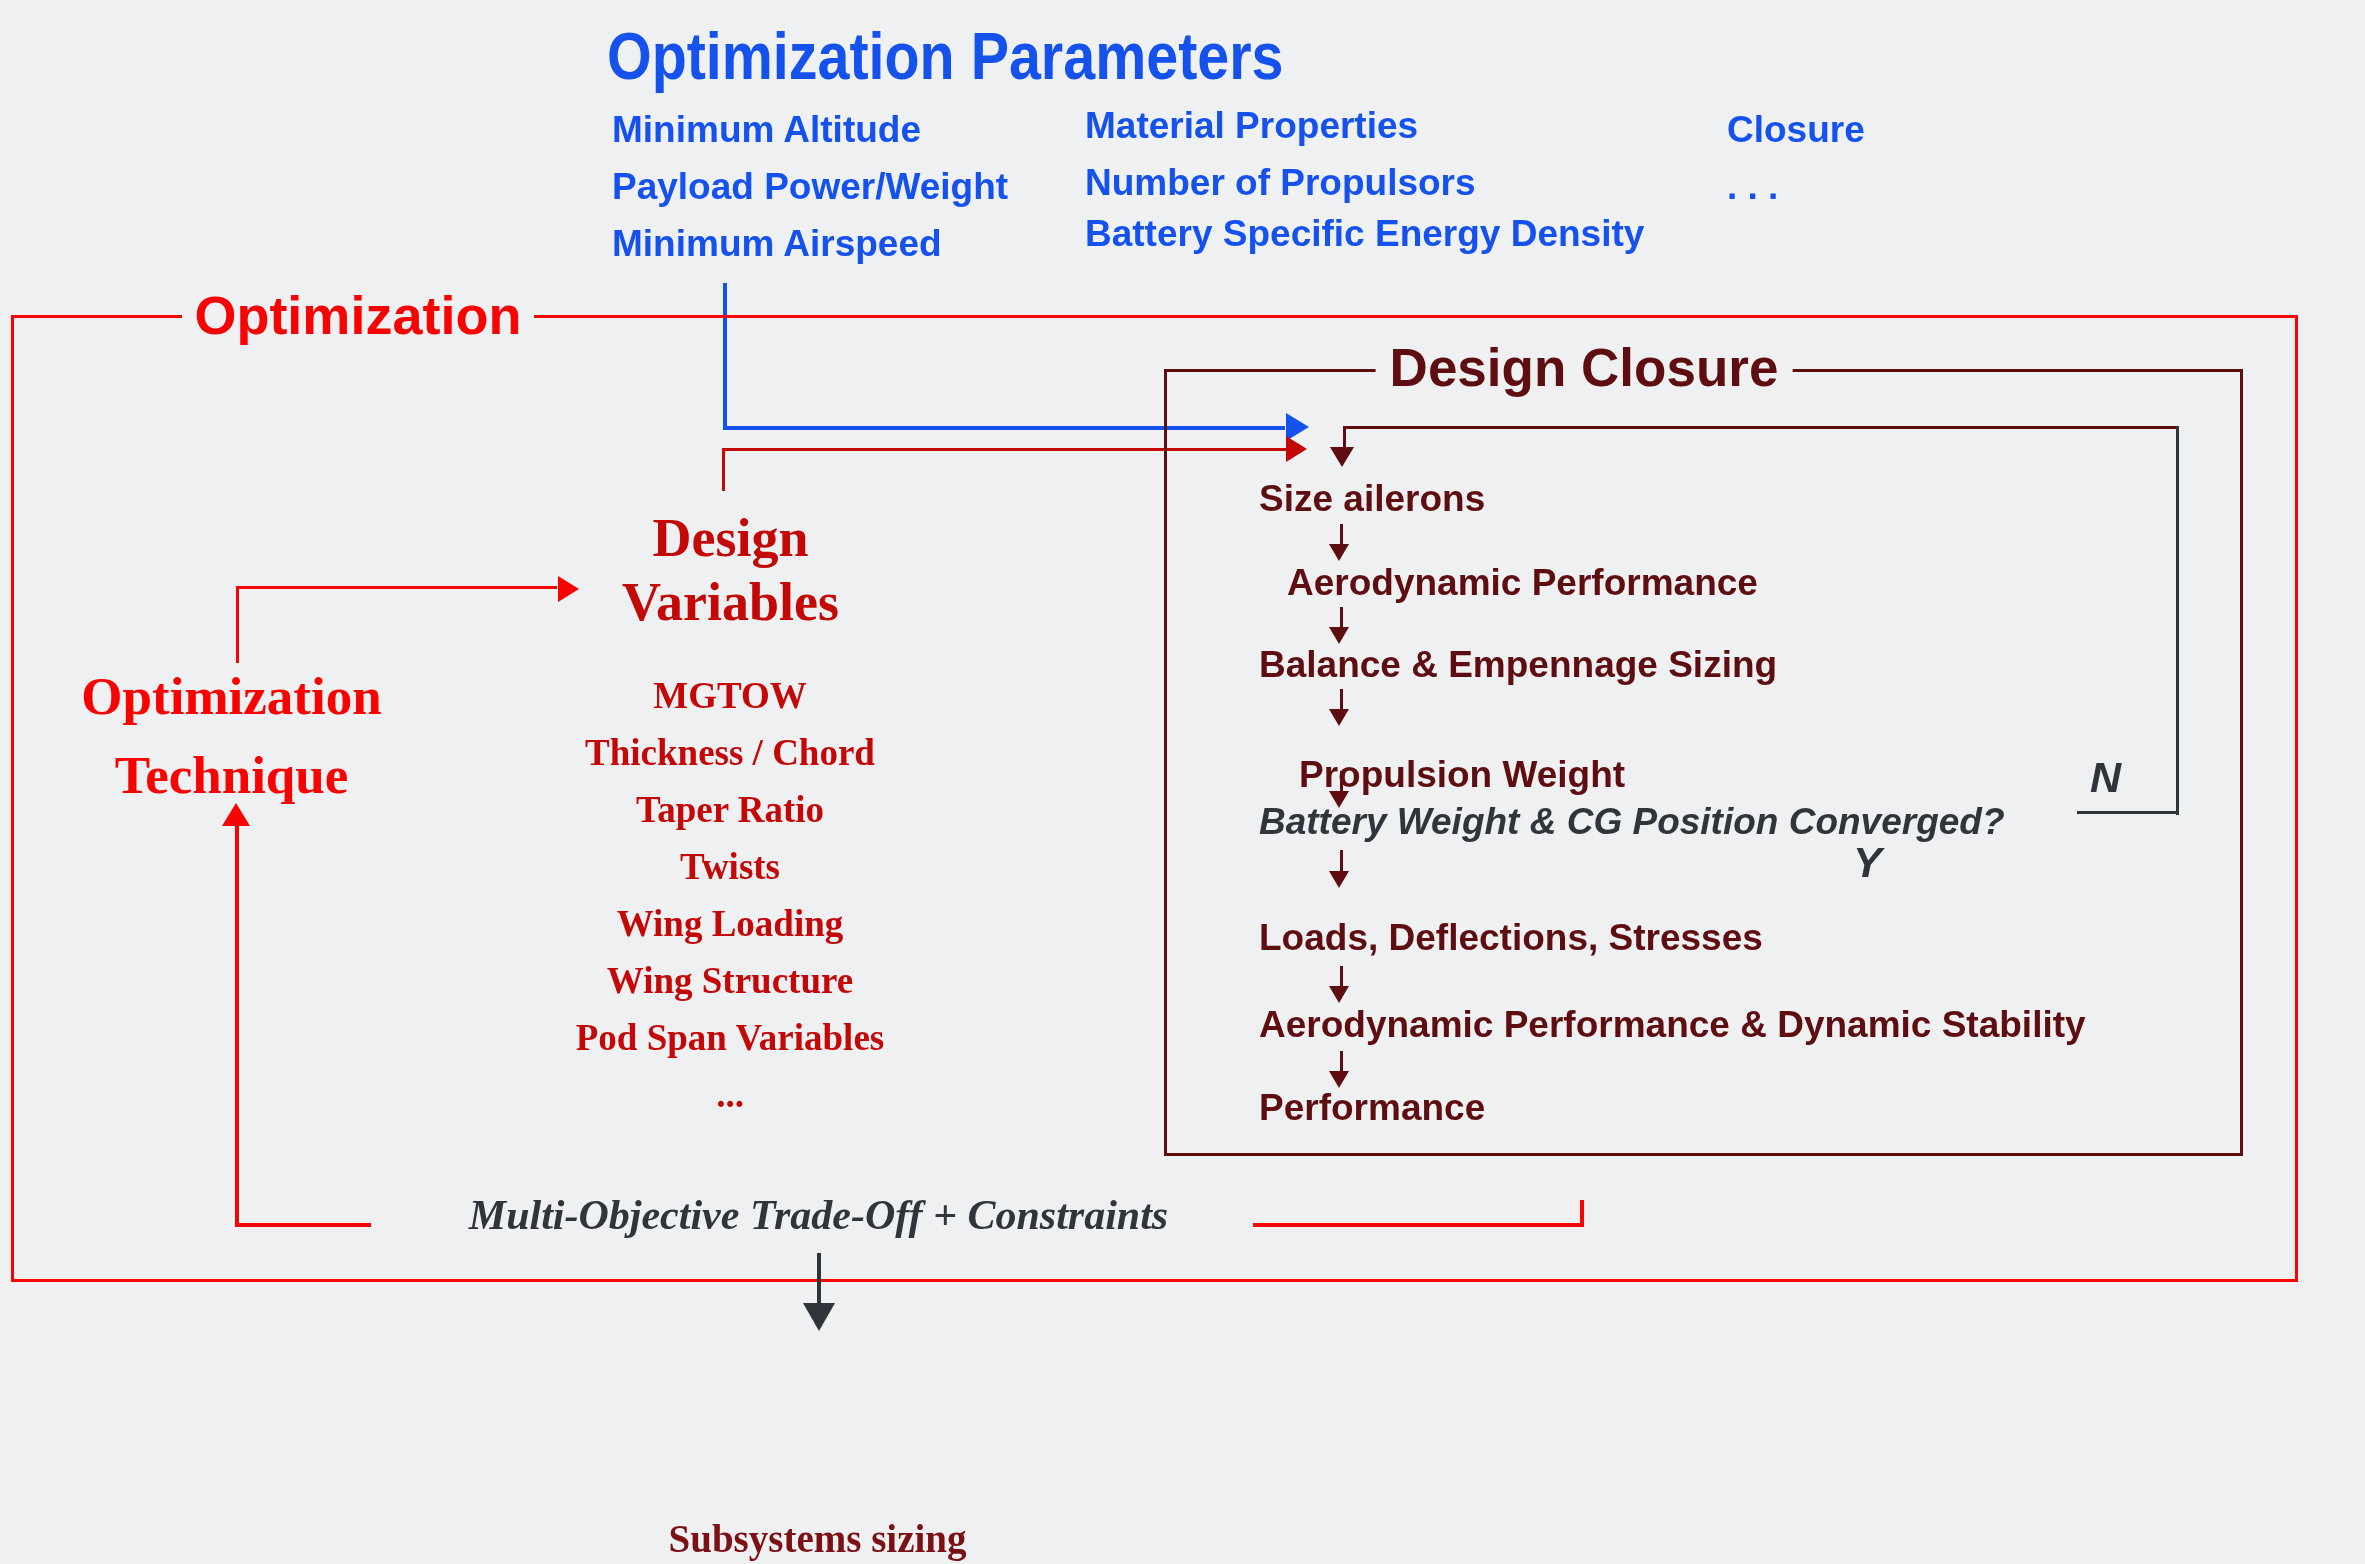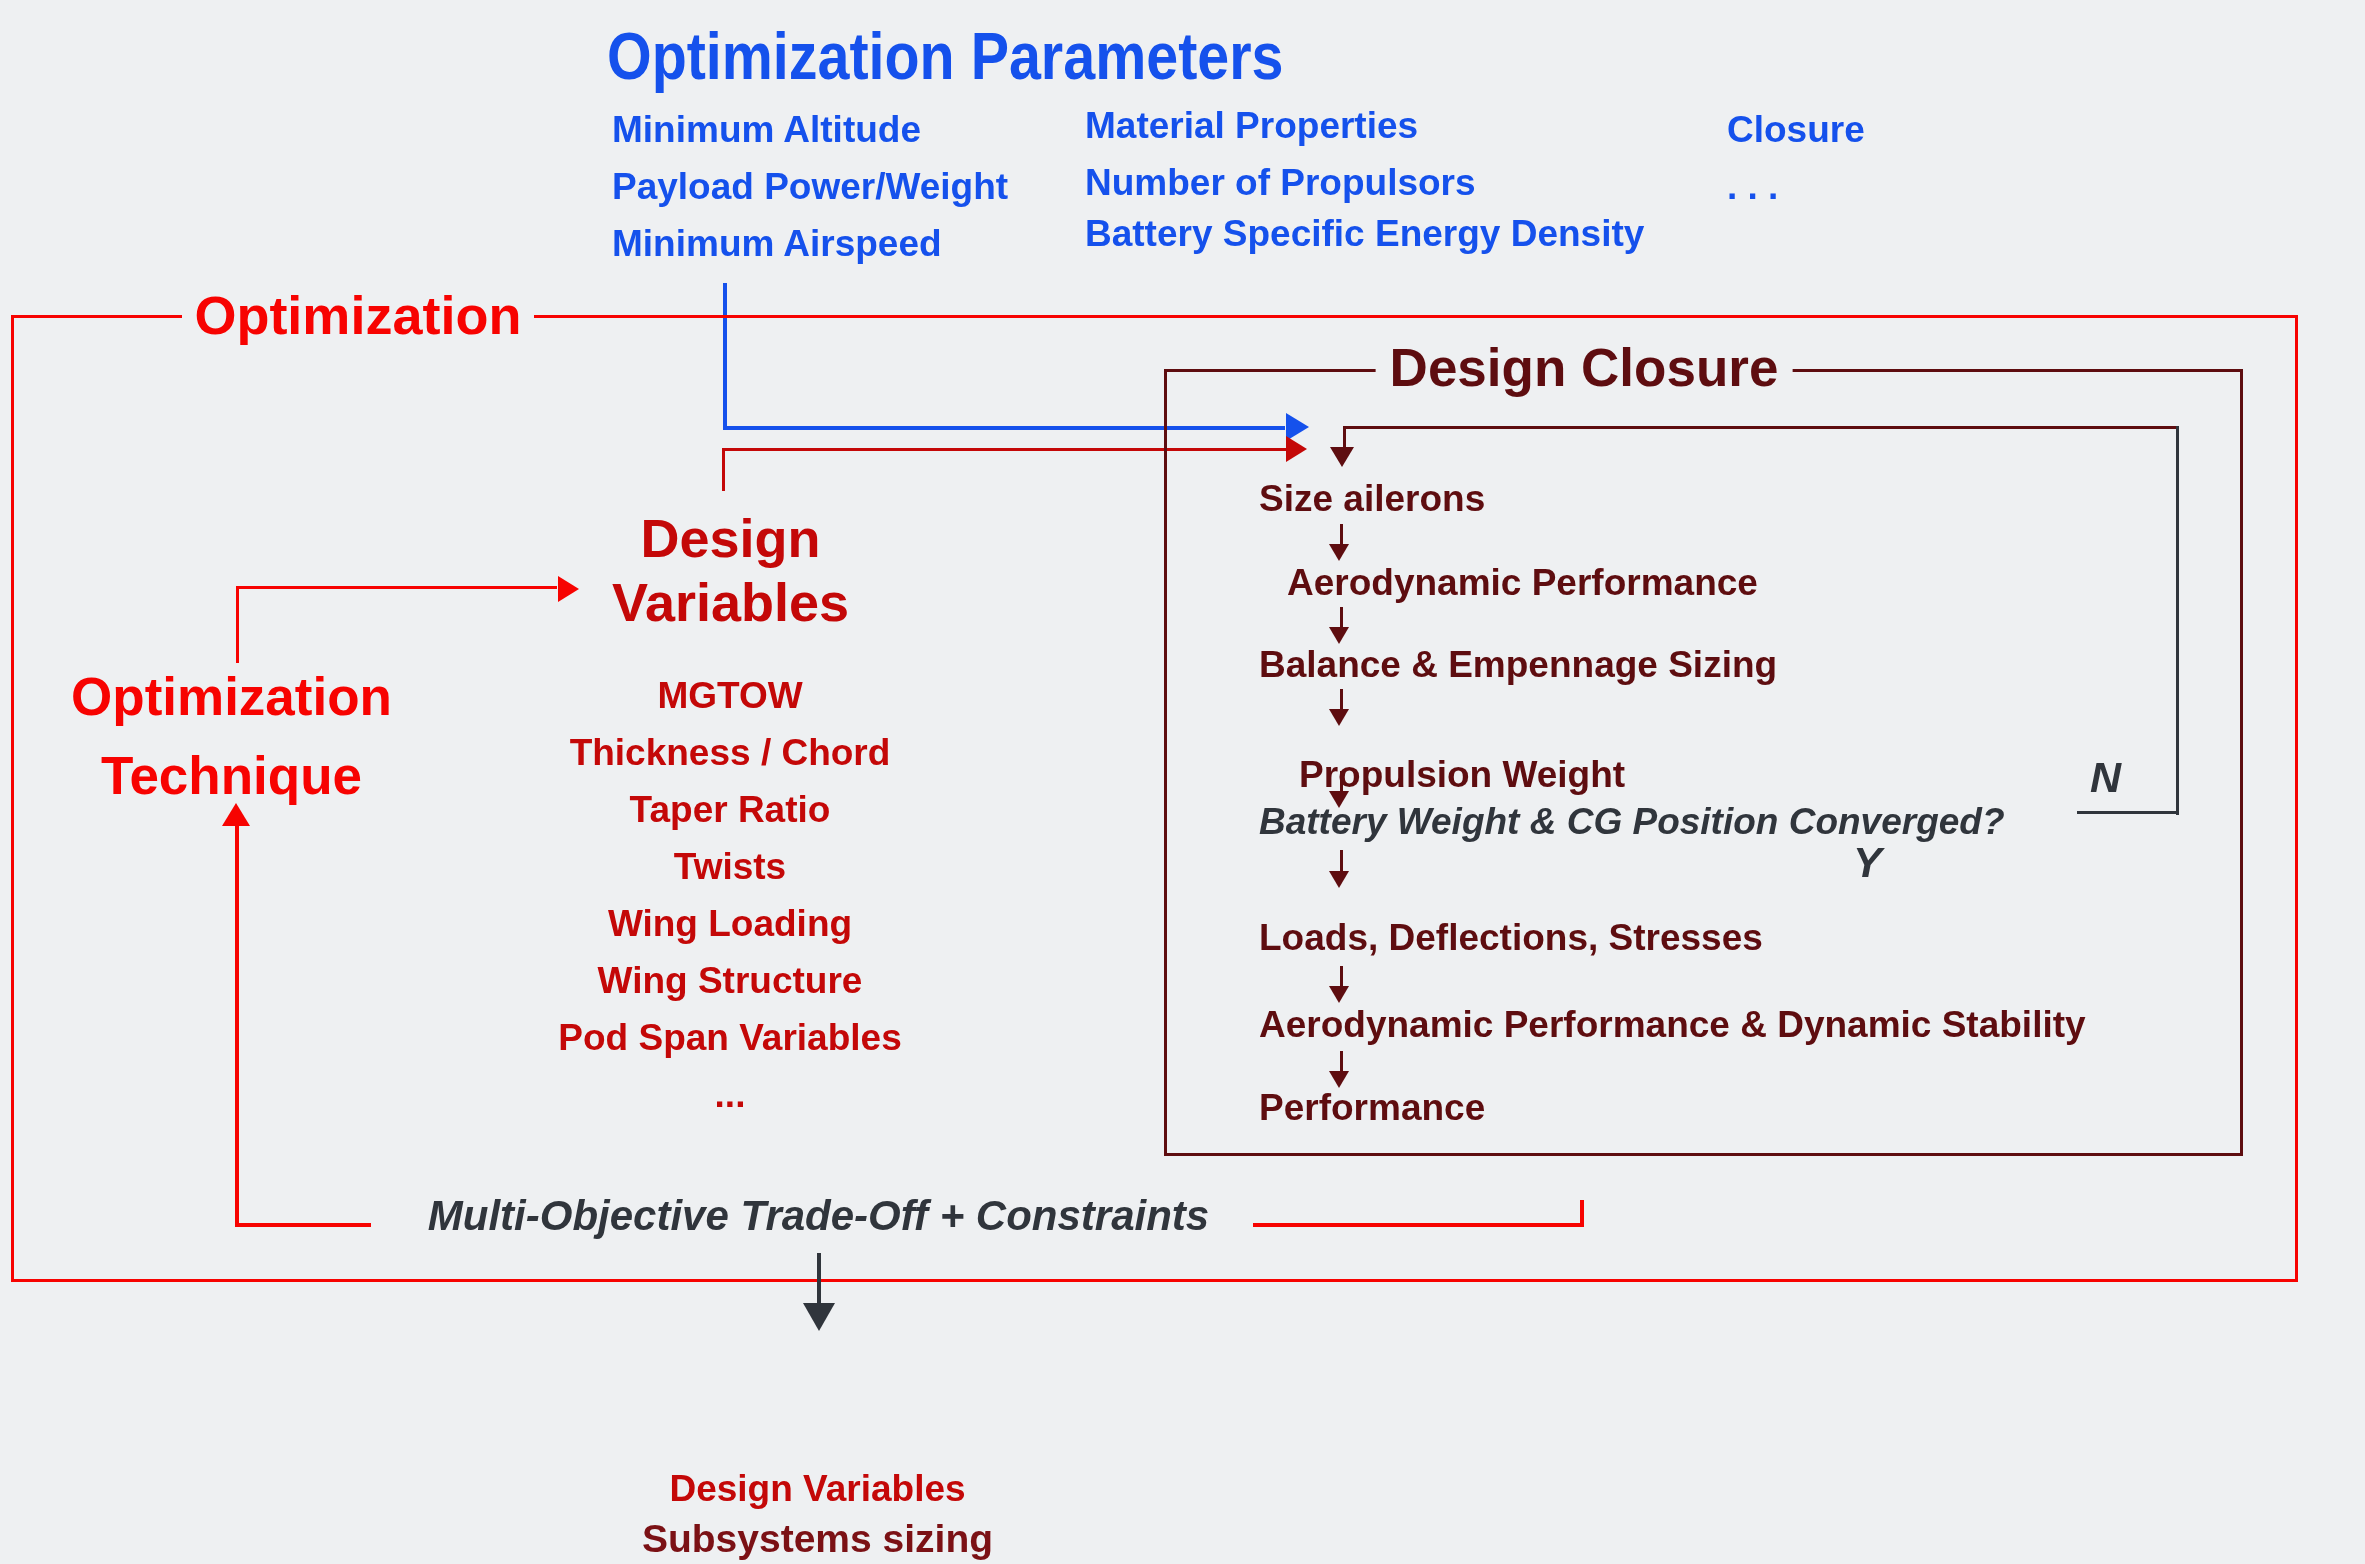--- a/index.html
+++ b/index.html
@@ -17,7 +17,7 @@
   .b{font-weight:700;}
   .sb{font-weight:600;}
   .it{font-style:italic;}
-  .ctr{text-align:center;}
+  .ctr{text-align:center;font-family:Liberation Serif, serif;}
   .condense{transform:scaleX(0.87);transform-origin:0 50%;}
   
   .hline,.vline{position:absolute;}

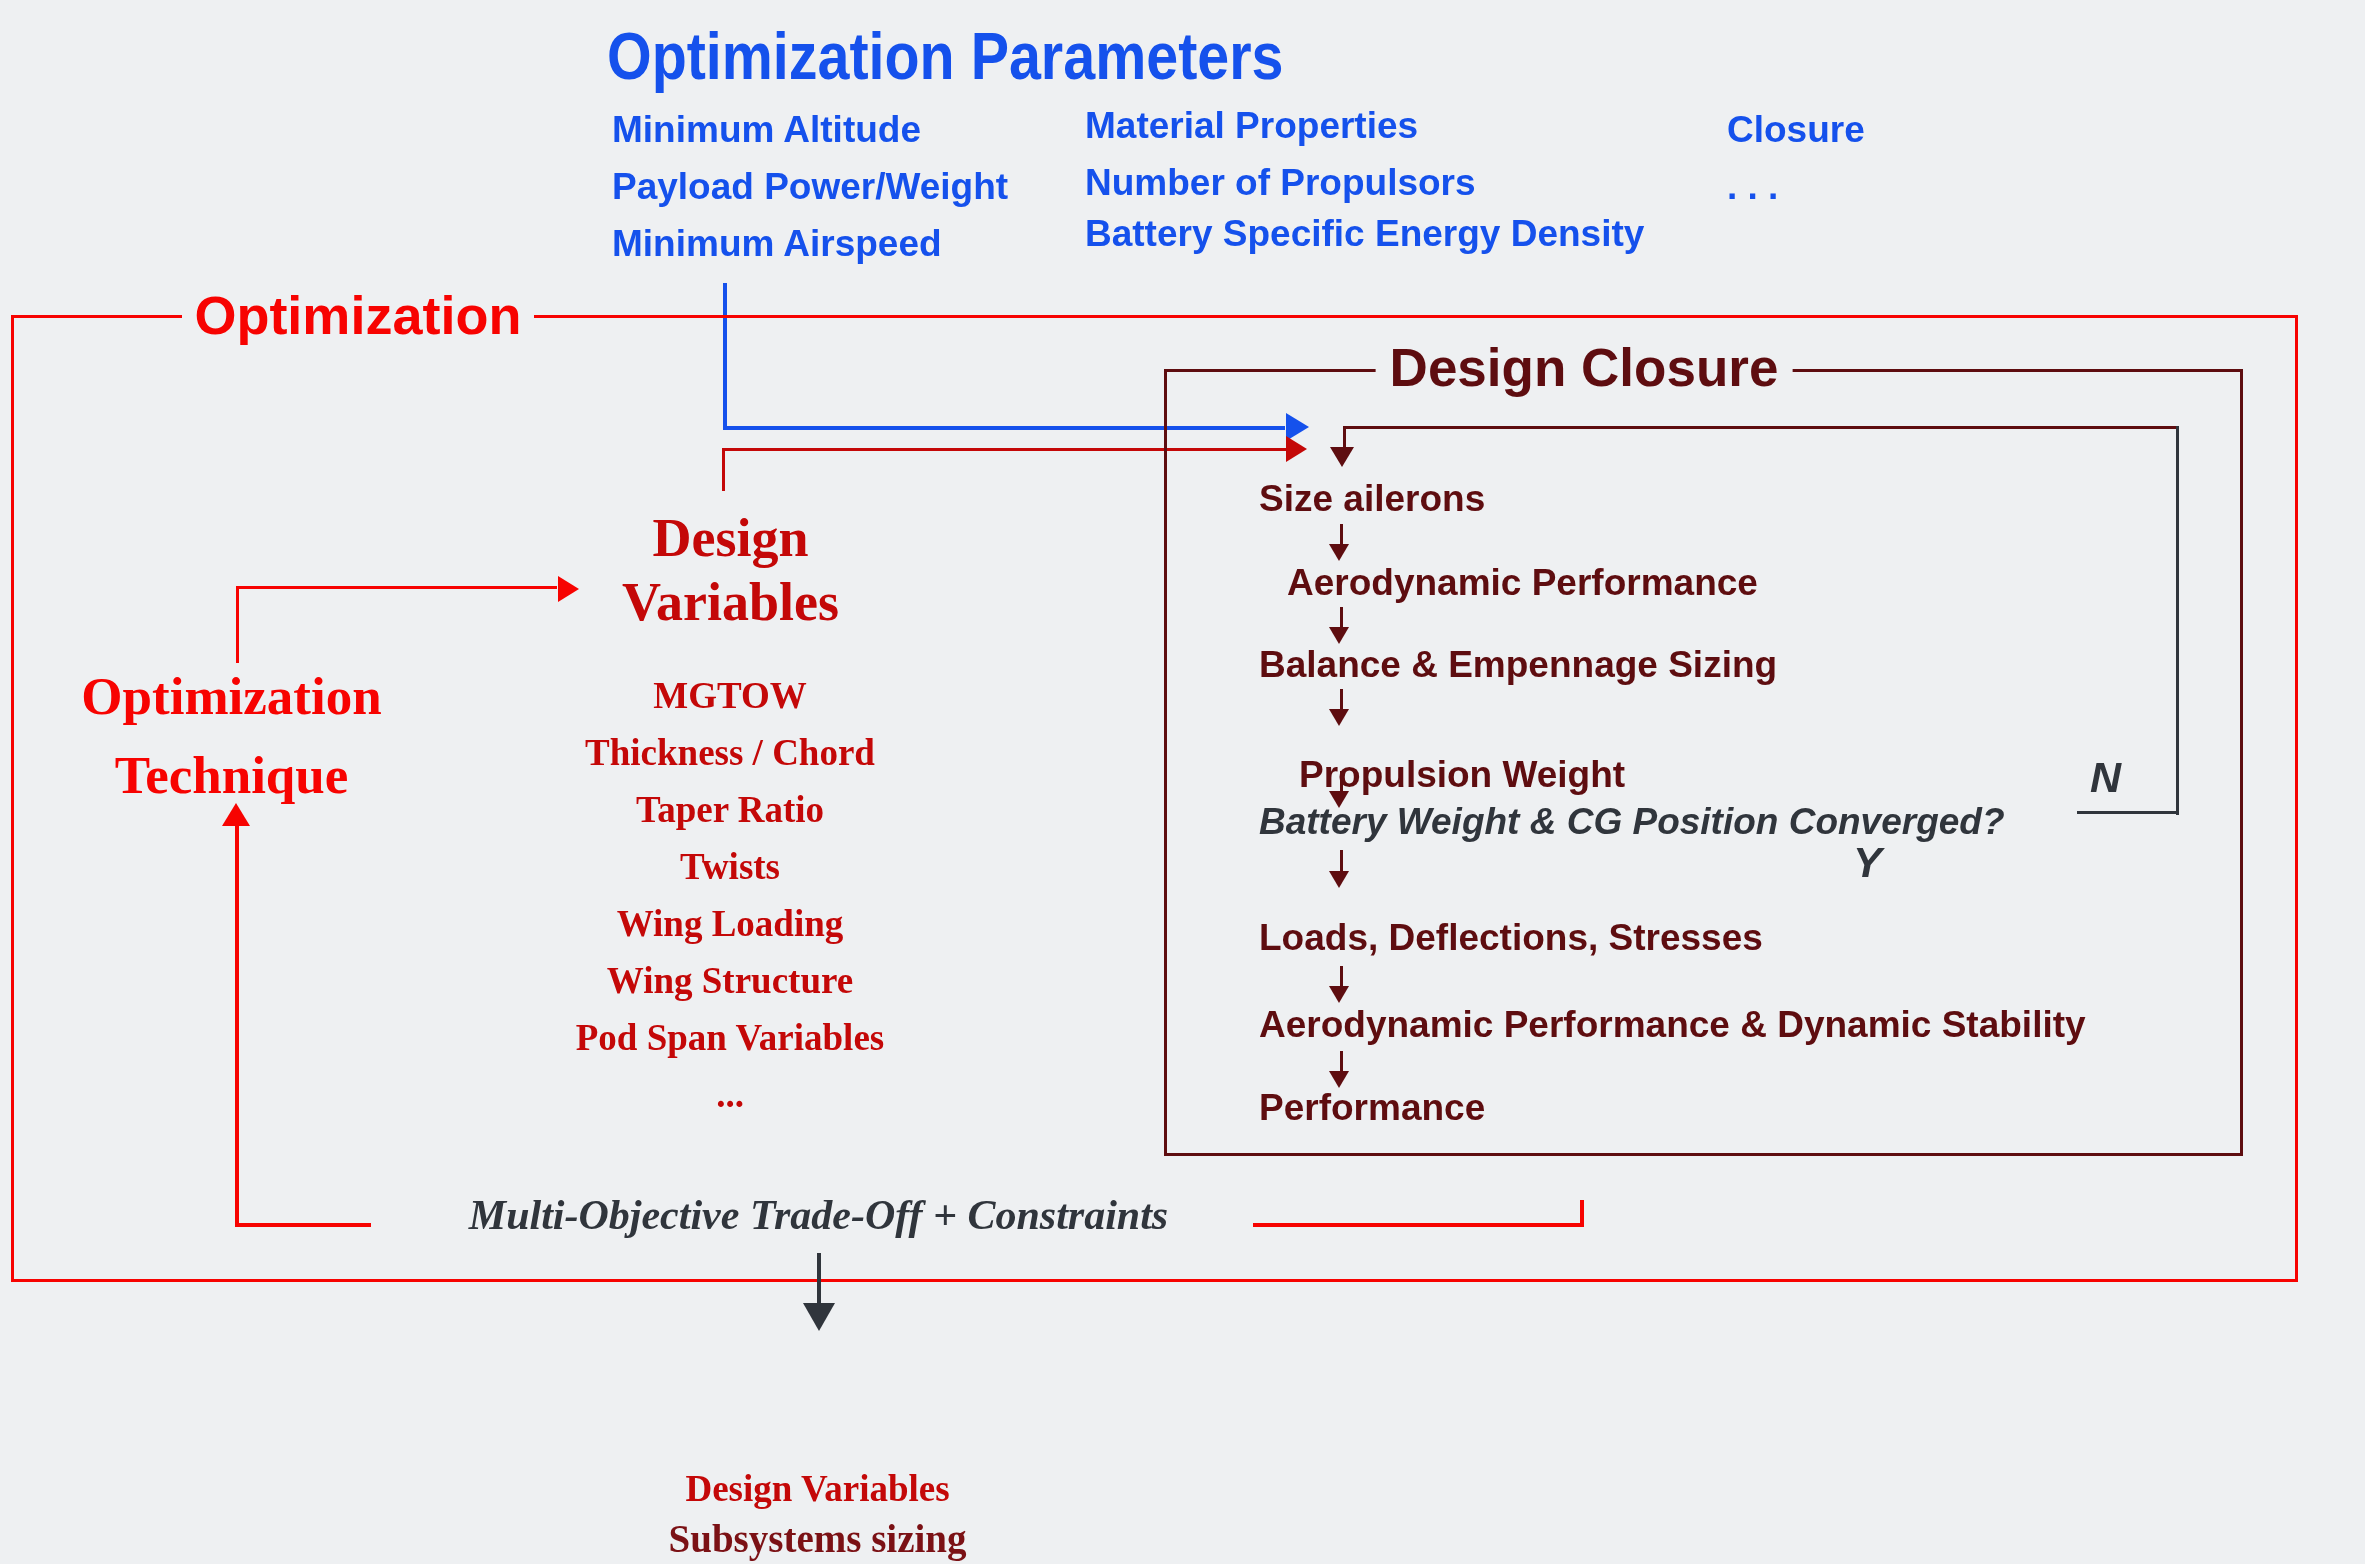--- a/index.html
+++ b/index.html
@@ -150,7 +150,6 @@
   <div class="vline bg-black" style="left:817px;top:1253px;height:51px;width:3.9px;"></div>
   <div class="ah ah-down-black" style="left:803px;top:1303px;"></div>
 
-  <div class="t crimson b ctr" style="left:547px;top:1466px;width:541px;font-size:37px;line-height:45px;">Design Variables</div>
   <div class="t maroon2 b ctr" style="left:547px;top:1516px;width:541px;font-size:39px;line-height:45px;">Subsystems sizing</div>
 
 </div>

